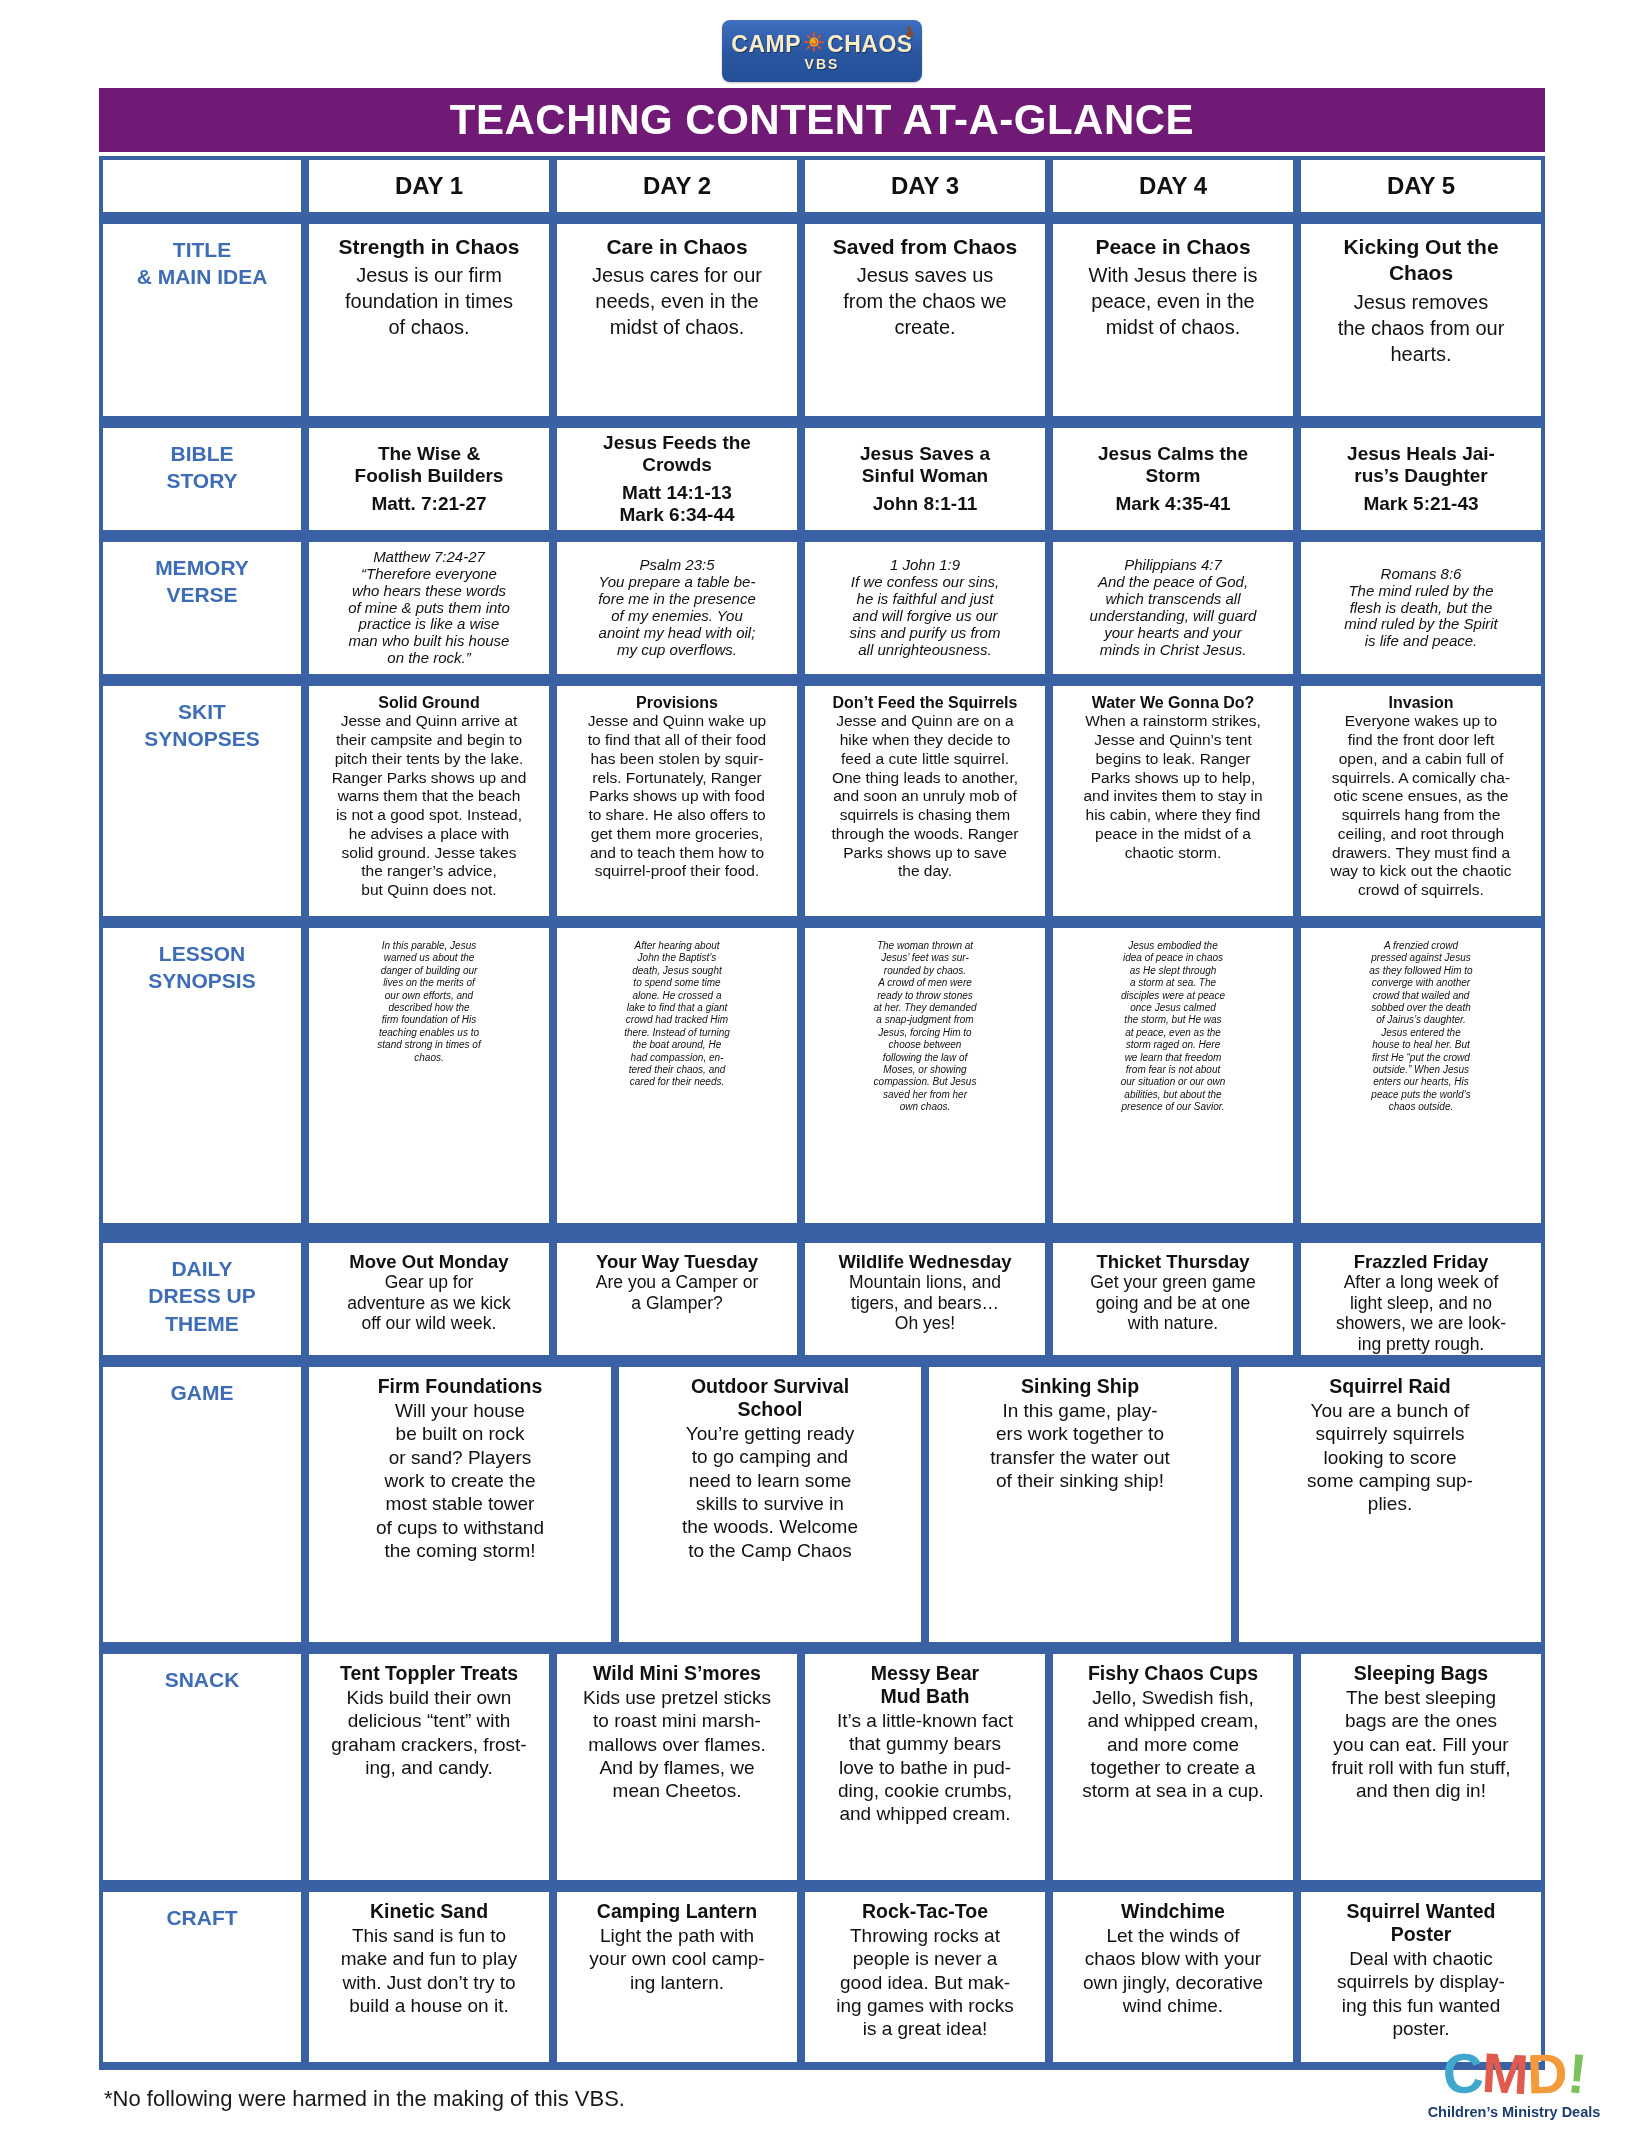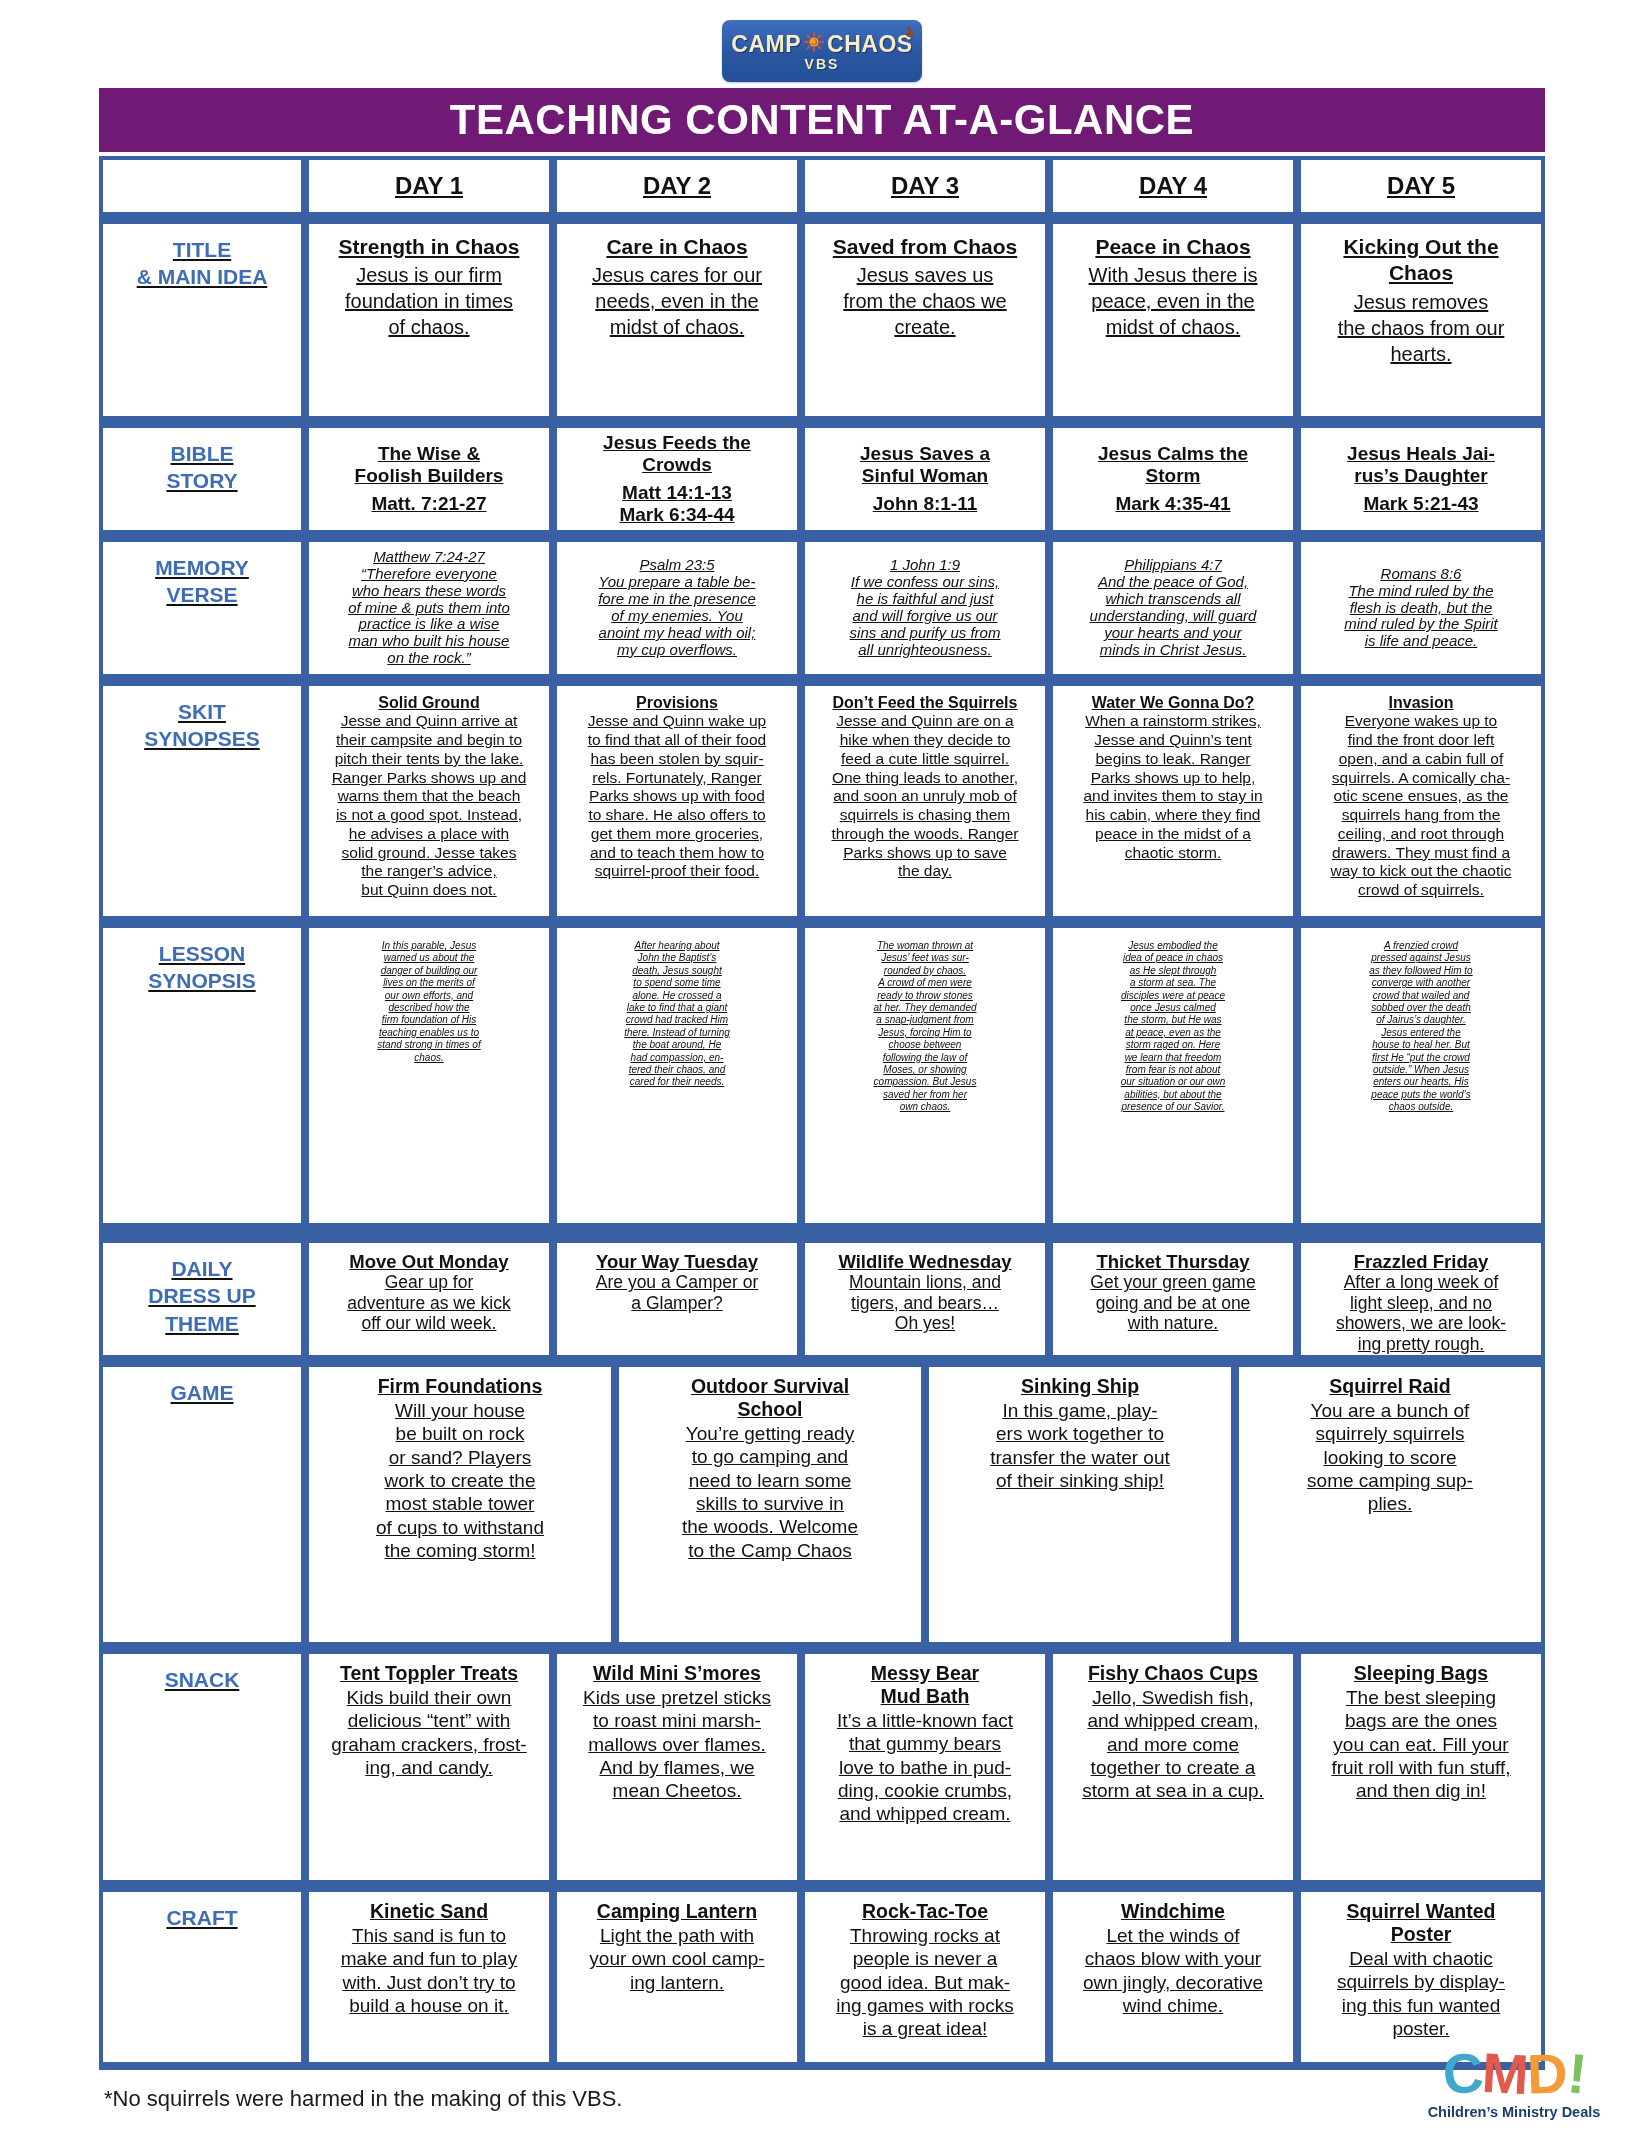--- a/index.html
+++ b/index.html
@@ -25,7 +25,7 @@
     background:#701a75;color:#fff;text-align:center;font-weight:bold;
     font-size:42px;height:64px;line-height:64px;letter-spacing:.5px;margin-bottom:4px;
   }
-  .trow{display:flex;text-decoration:underline;}
+  .trow{display:flex;}
   .trow + .trow{border-top:4px solid #3a61a4;}
   .trow.thick{border-top-width:12px;}
   .trow:last-child{border-bottom:4px solid #3a61a4;}

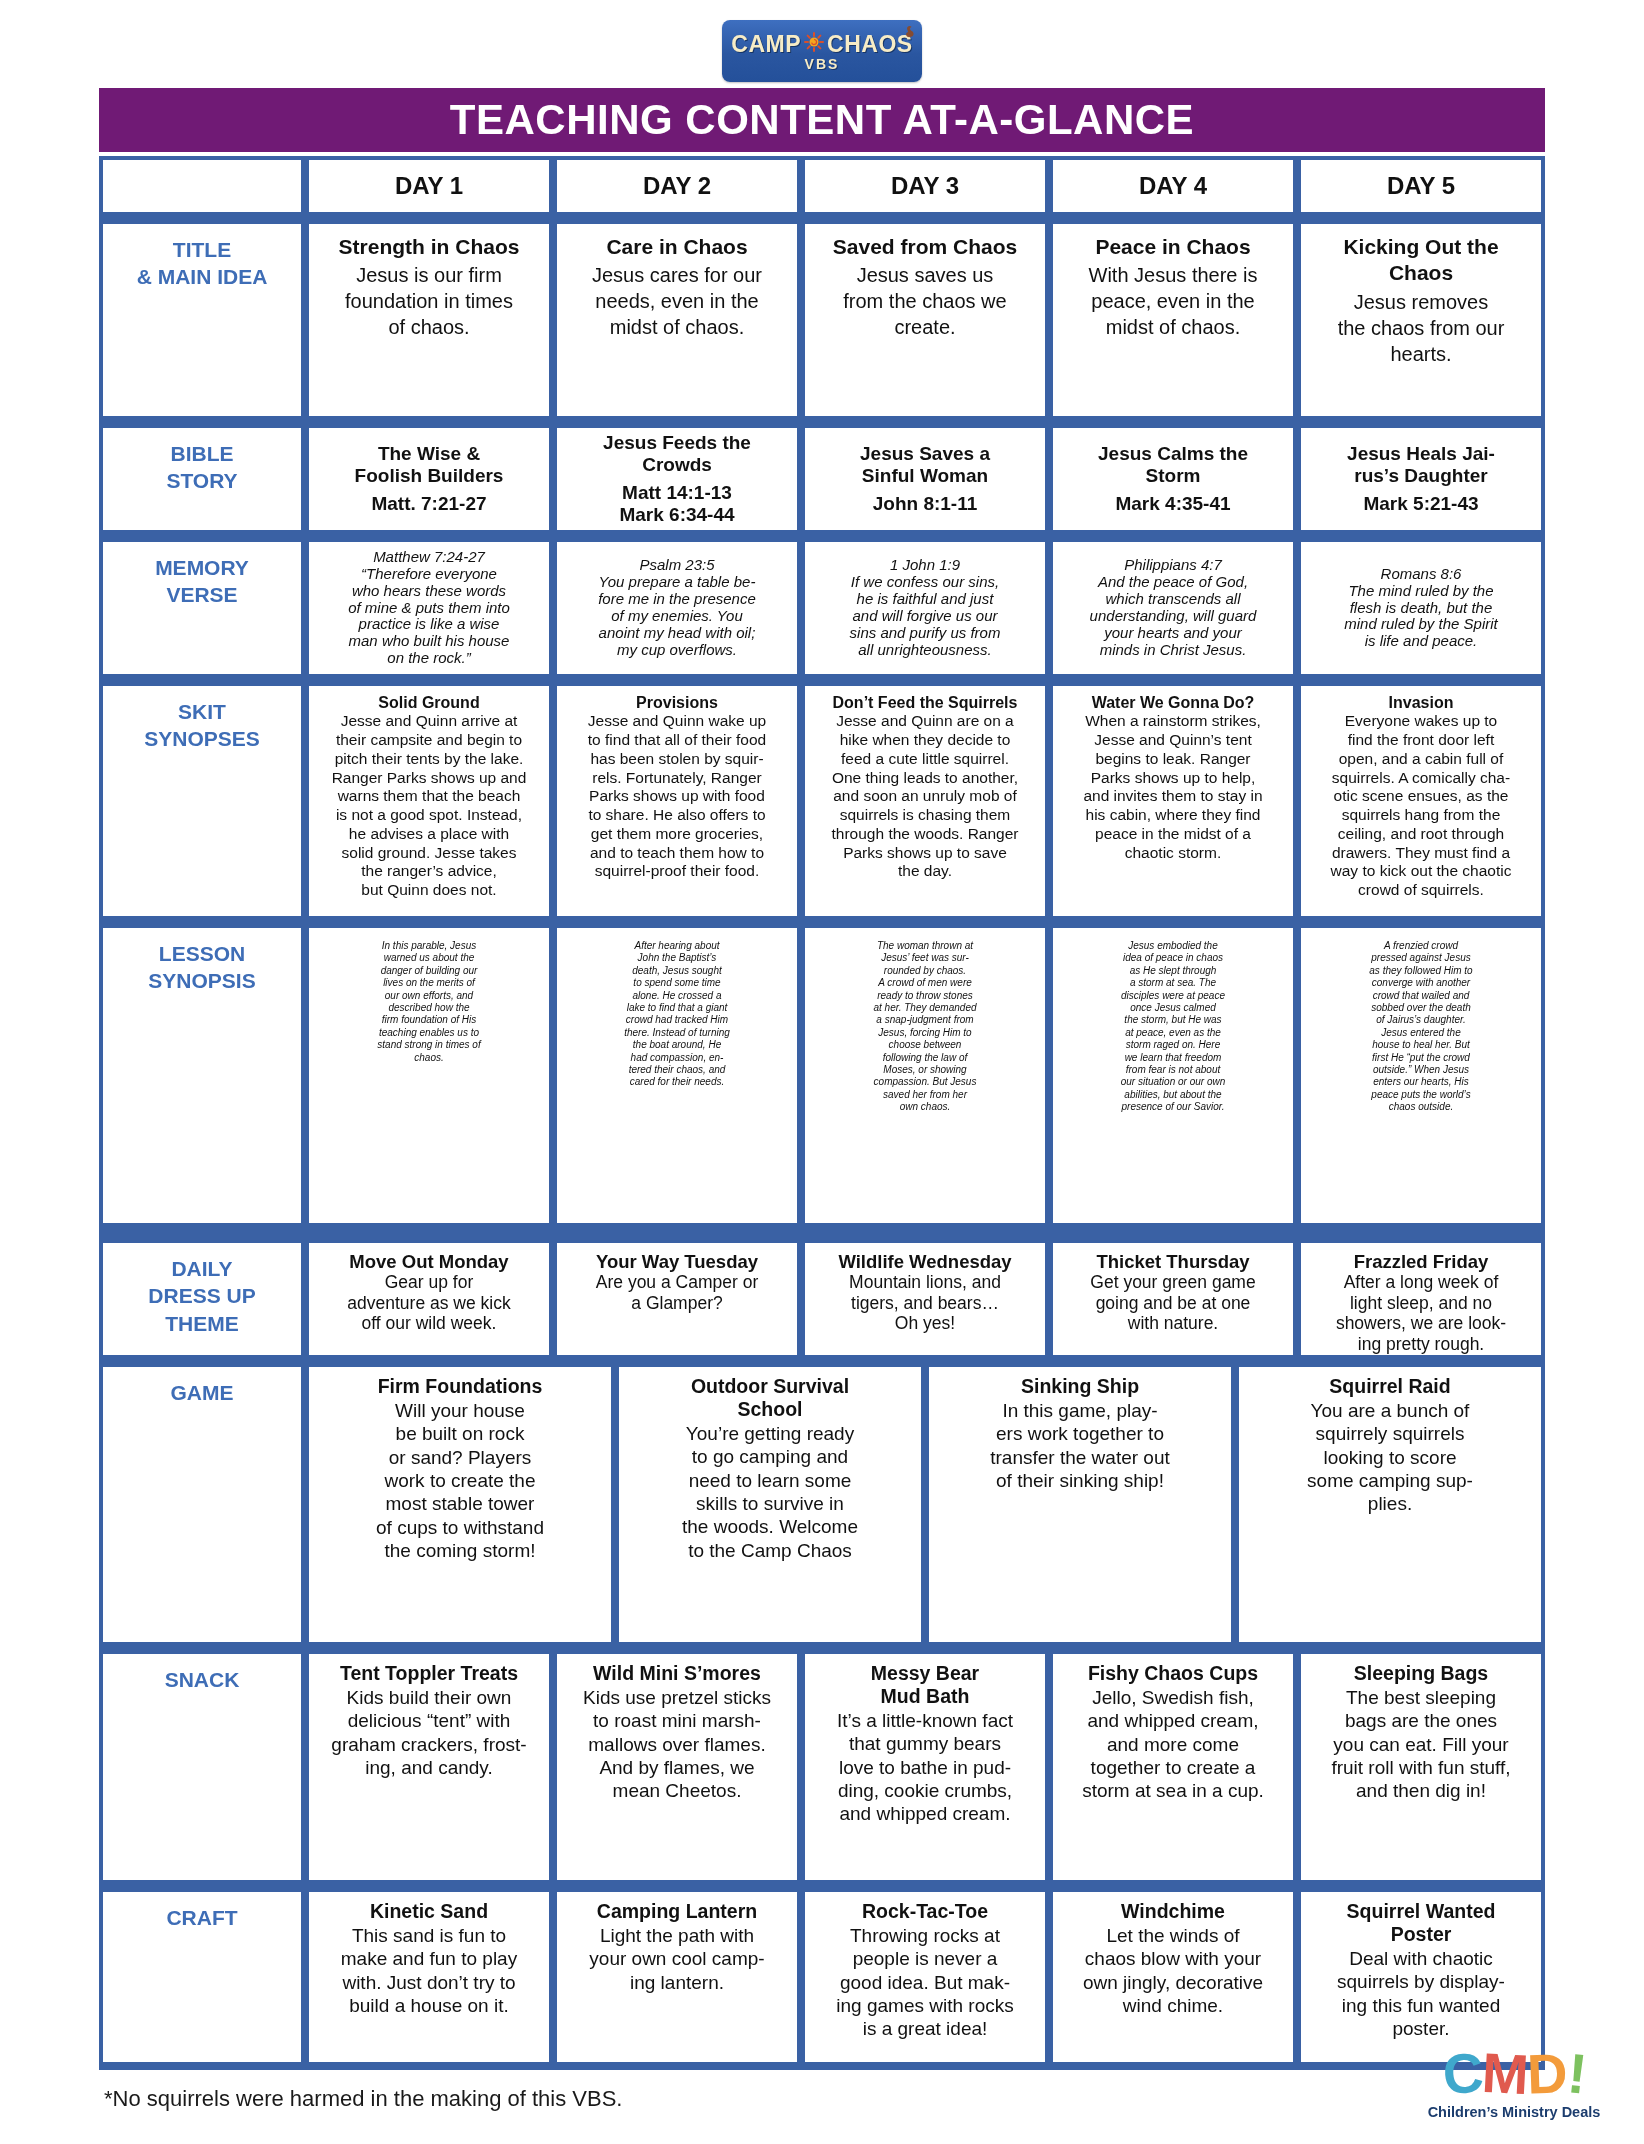--- a/index.html
+++ b/index.html
@@ -529,7 +529,7 @@
     </div>
 </div>
 
-<div class="footnote">*No squirrels were harmed in the making of this VBS.</div>
+<div class="footnote">*No following were harmed in the making of this VBS.</div>
 
 <div class="cmd-logo">
   <div class="cmd-letters">

